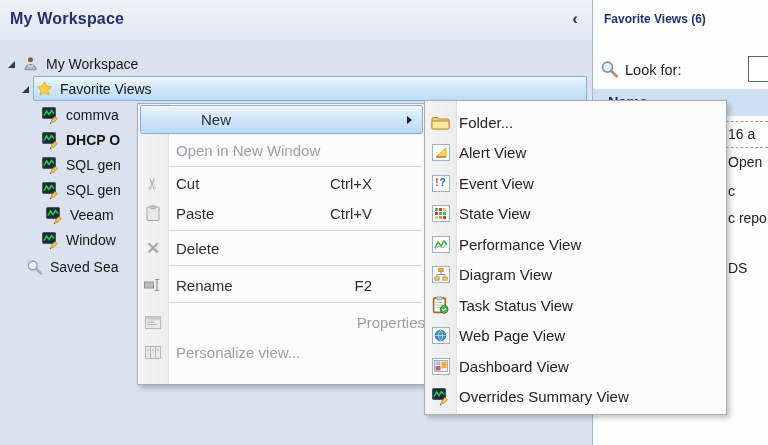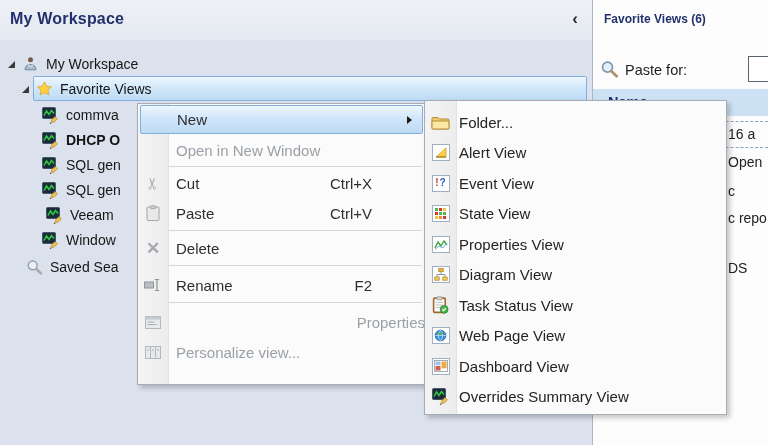--- a/index.html
+++ b/index.html
@@ -177,7 +177,7 @@
       <circle cx="6.3" cy="6" r="4.2" fill="#e4f0fa" stroke="#7d97ad" stroke-width="1.4"></circle>
       <path d="M9.5 9.2 L14 13.6" stroke="#b5936a" stroke-width="2.4" stroke-linecap="round"></path>
     </svg>
-    <span class="lookfor-label">Paste for:</span>
+    <span class="lookfor-label">Look for:</span>
     <input class="lookfor-input" type="text" value="" style="">
 
     <div class="col-band">

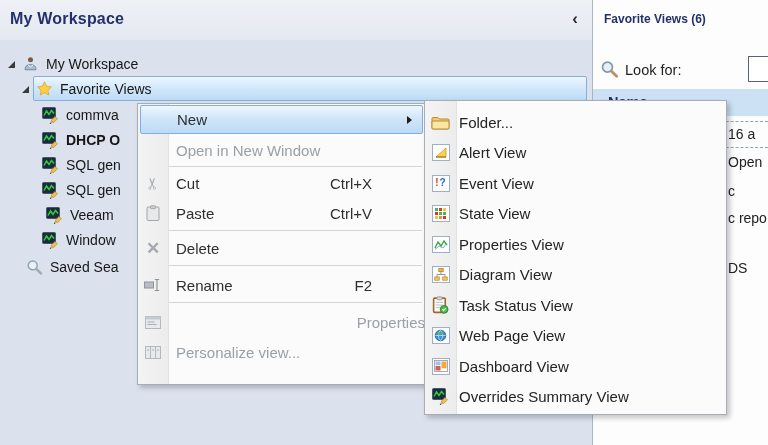--- a/index.html
+++ b/index.html
@@ -204,7 +204,7 @@
   <div class="menu ctx">
     <div class="gutter"></div>
 
-    <div class="mi hl" style="top:1px;">
+    <div class="mi hl" style="top:1px;padding-left:24px;">
       <span class="lbl">New</span>
       <span class="sub-arrow"></span>
     </div>

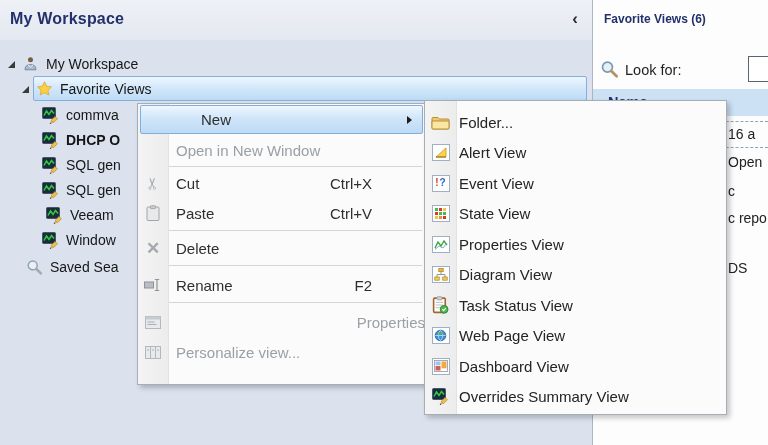--- a/index.html
+++ b/index.html
@@ -344,7 +344,7 @@
           </svg>
         </span>
       </span>
-      <span class="lbl">Properties View</span>
+      <span class="lbl">Performance View</span>
     </div>
 
     <div class="smi" style="top:158px;">

